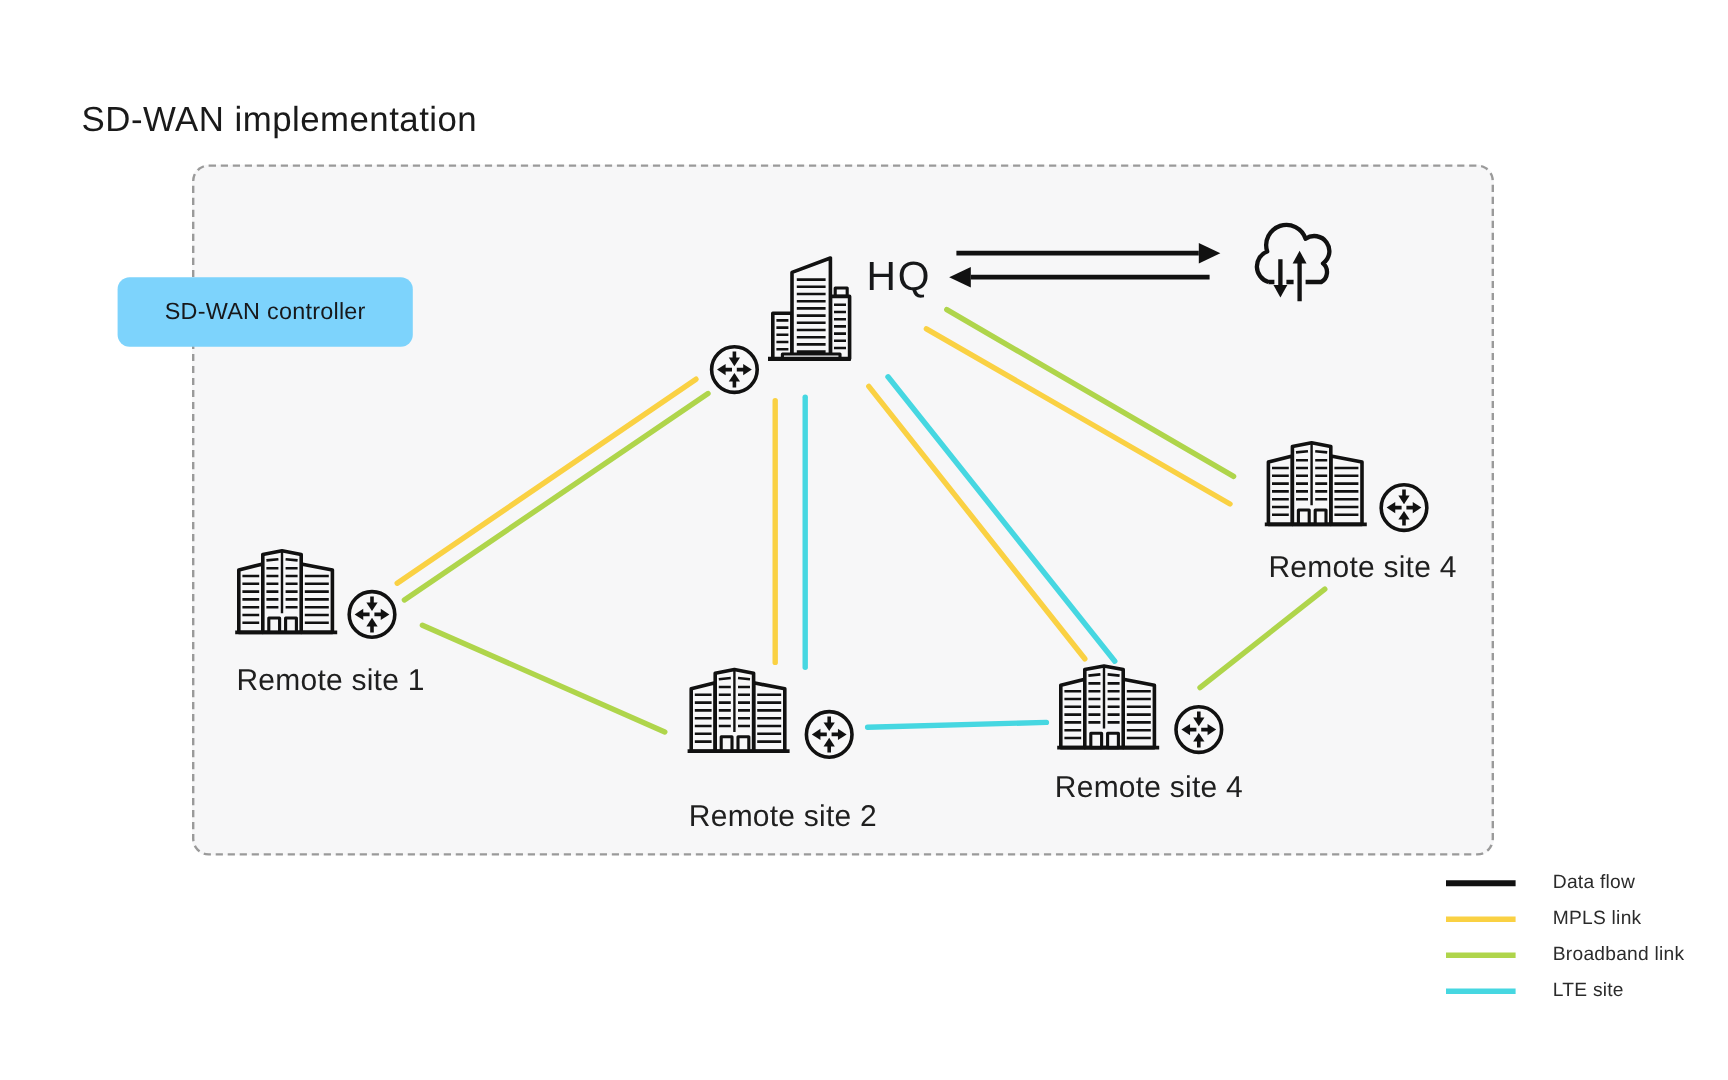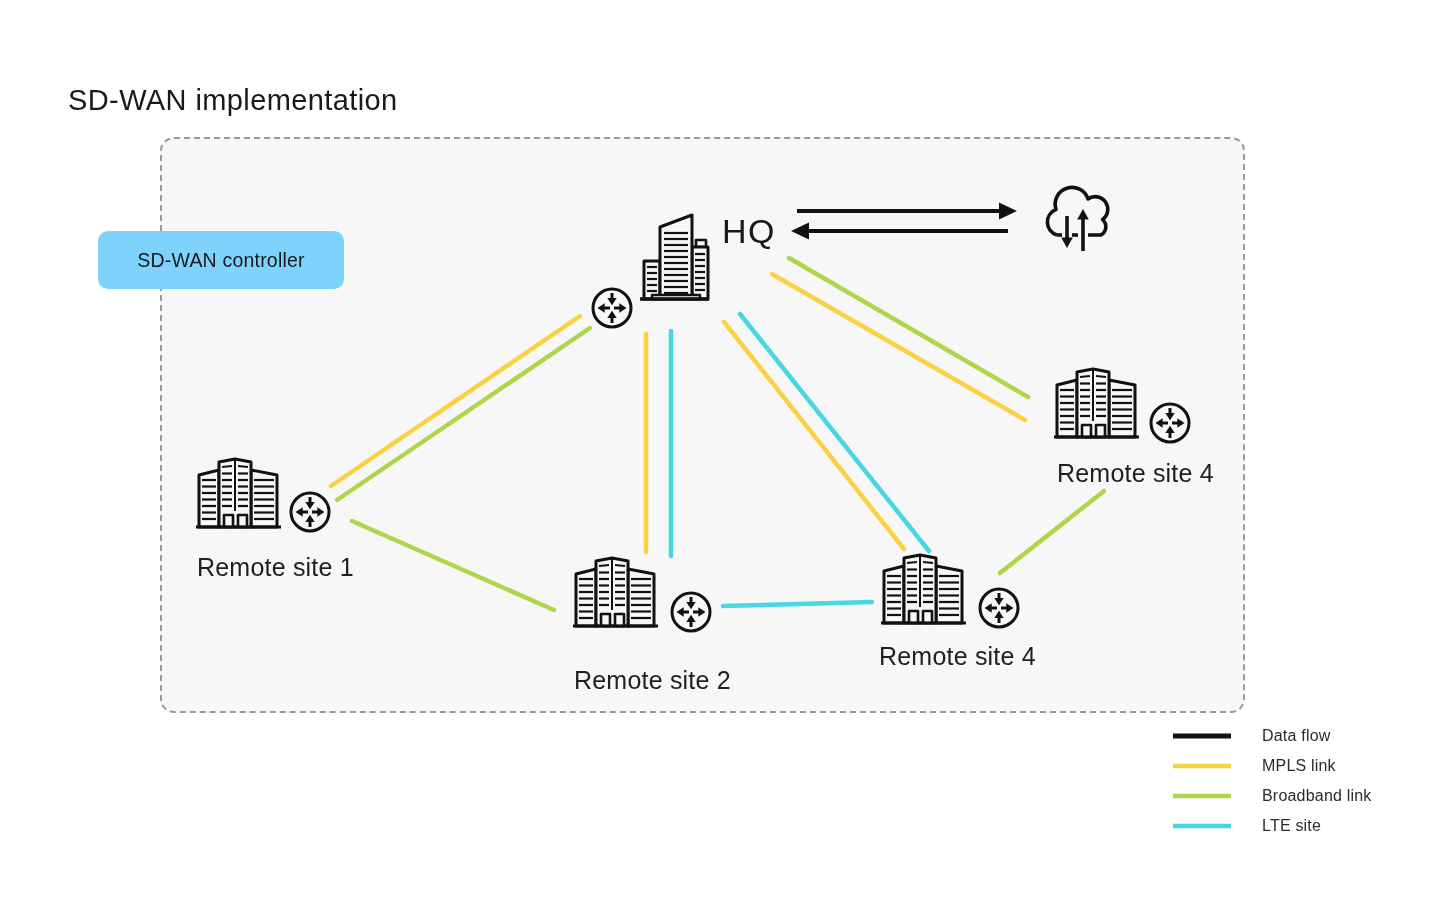--- a/index.html
+++ b/index.html
@@ -45,7 +45,7 @@
     color: #17181a; z-index: 4;
   }
   .legend {
-    left: 1172px; top: 726px;
+    left: 1204px; top: 726px;
     display: flex; flex-direction: column; gap: 10px;
     z-index: 2;
   }

